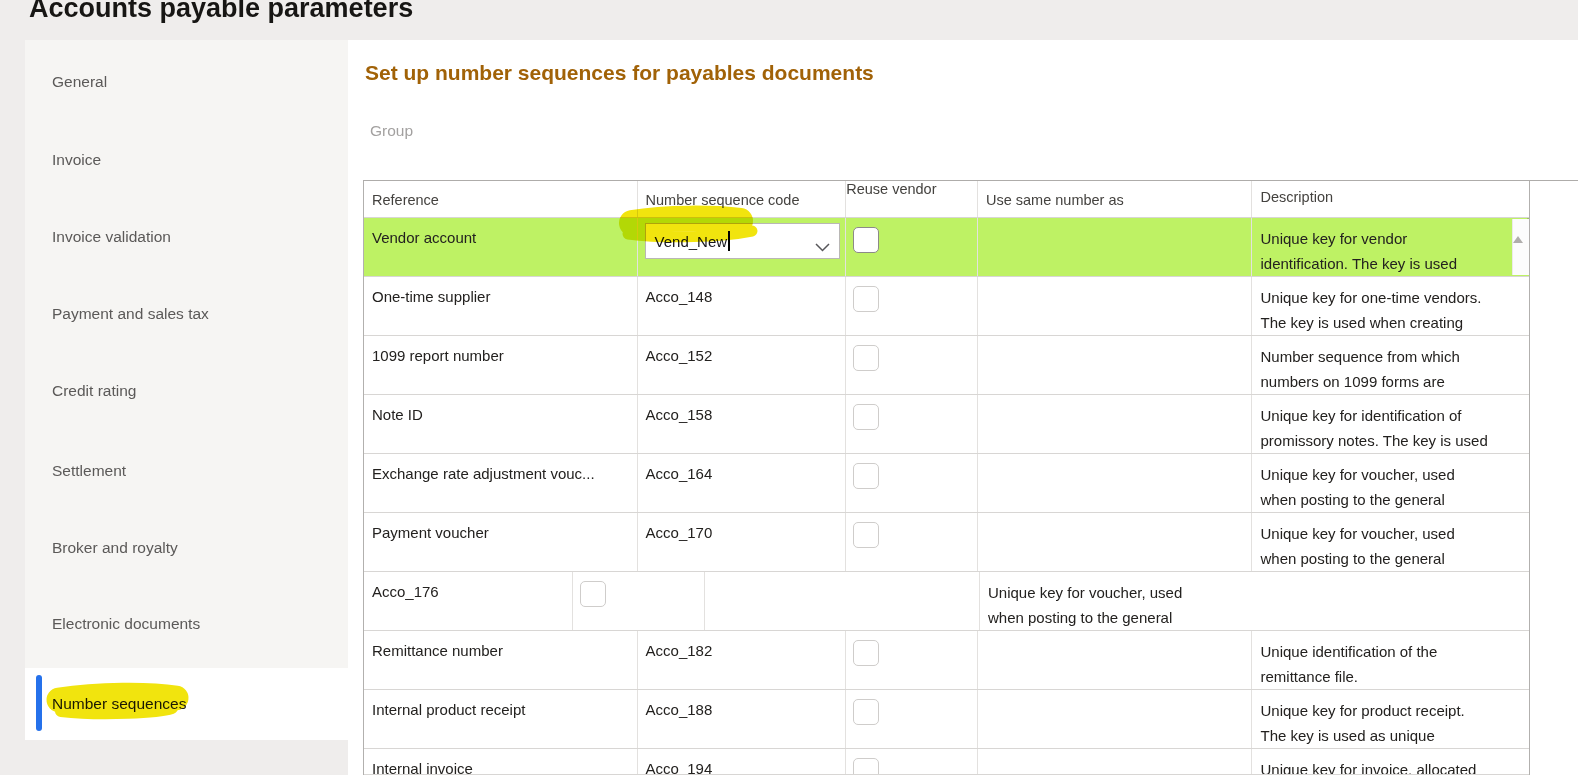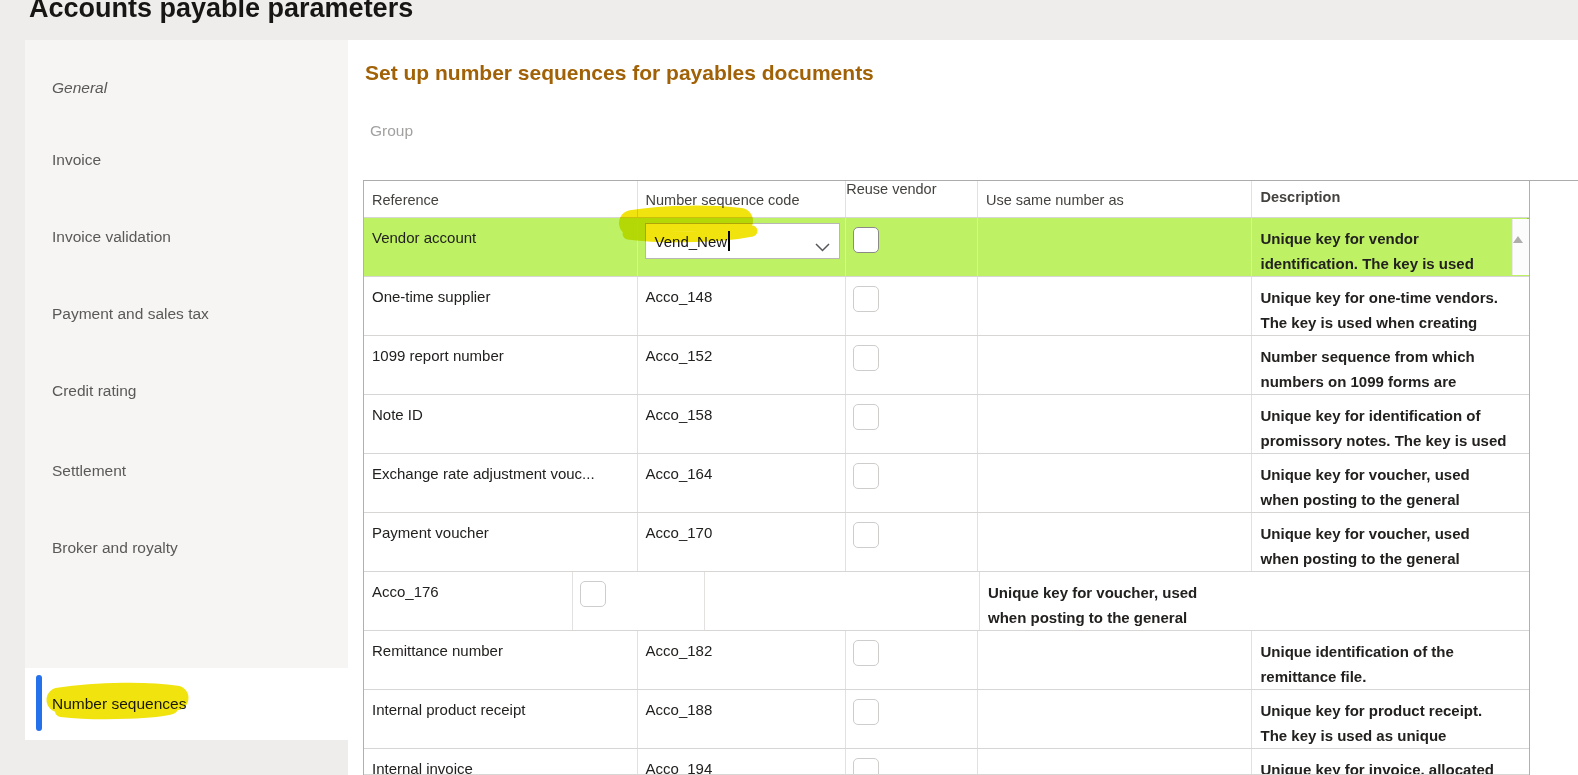--- a/index.html
+++ b/index.html
@@ -112,7 +112,7 @@
 <div class="page-title">Accounts payable parameters</div>
 
 <div class="sidebar">
-    <div class="side-item" style="top: 12px; font-style: italic;">
+    <div class="side-item" style="top: 6px;">
     <span class="side-label">General</span>
   </div>
     <div class="side-item" style="top: 84px;">

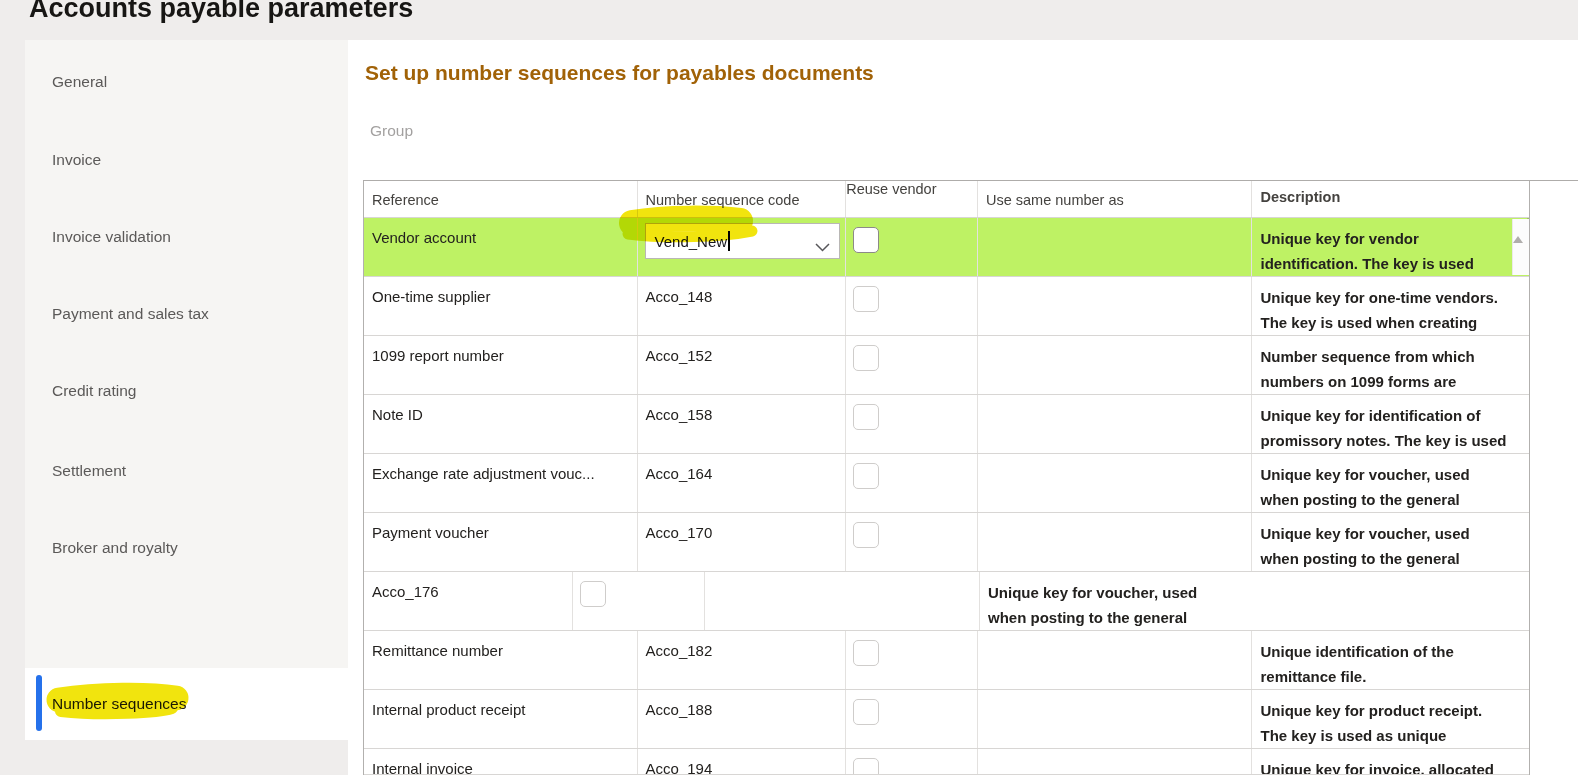--- a/index.html
+++ b/index.html
@@ -73,7 +73,7 @@
   .c-code { width:209px; }
   .c-reuse{ width:132px; padding:0; }
   .c-same { width:275px; }
-  .c-desc { width:277px; white-space:normal; padding-top:8px;font-weight:bold; }
+  .c-desc { width:277px; white-space:normal; padding-top:8px; }
   .desc { display:block; white-space:pre-line; line-height:25px; font-size:15px; }
   
   .cb {

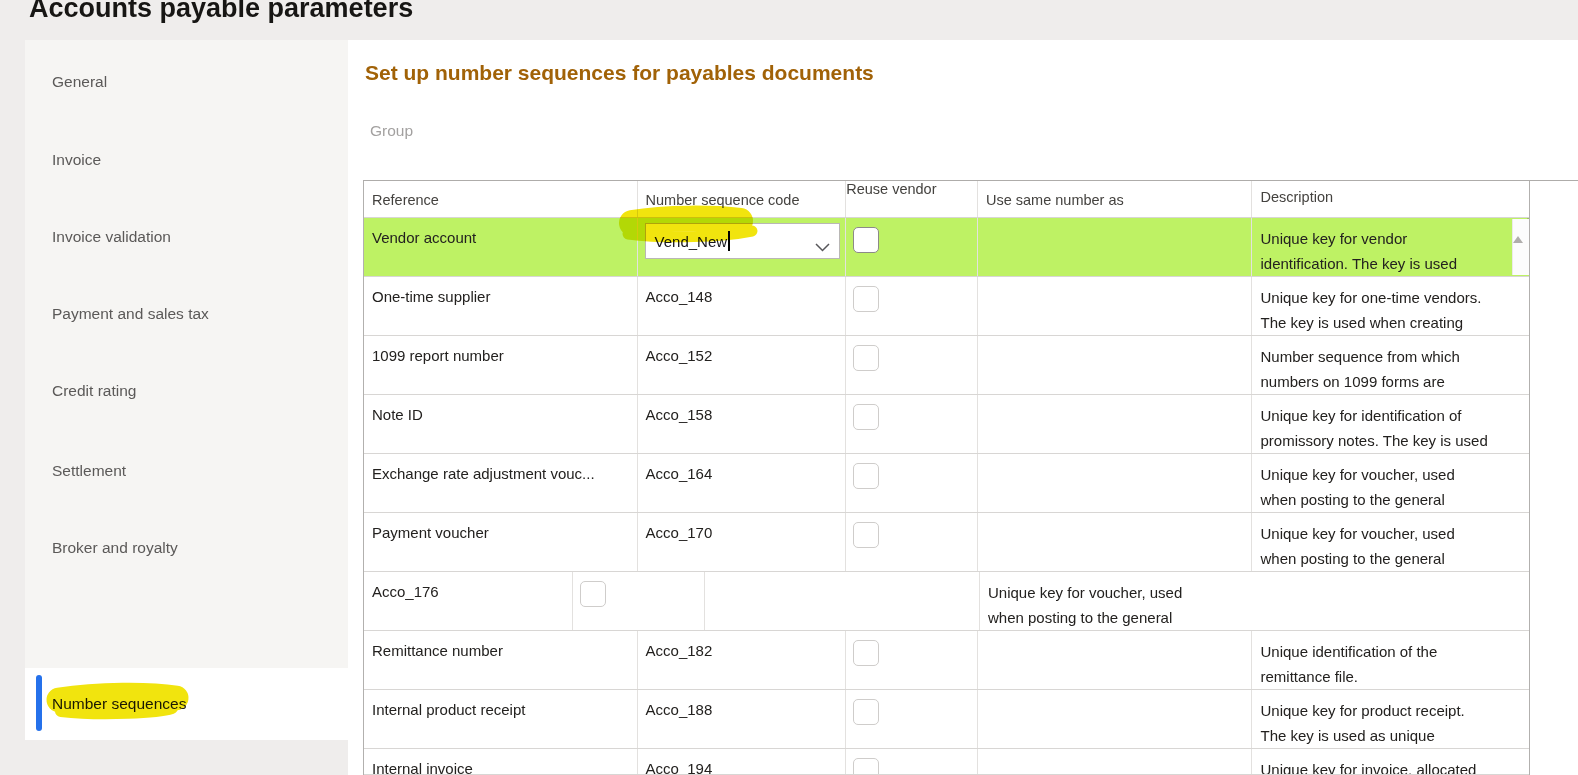--- a/index.html
+++ b/index.html
@@ -132,6 +132,9 @@
   </div>
     <div class="side-item" style="top: 472px;">
     <span class="side-label">Broker and royalty</span>
+  </div>
+    <div class="side-item" style="top: 548px;">
+    <span class="side-label">Electronic documents</span>
   </div>
     <div class="side-item selected" style="top: 628px;">
     <span class="side-label">Number sequences</span>

